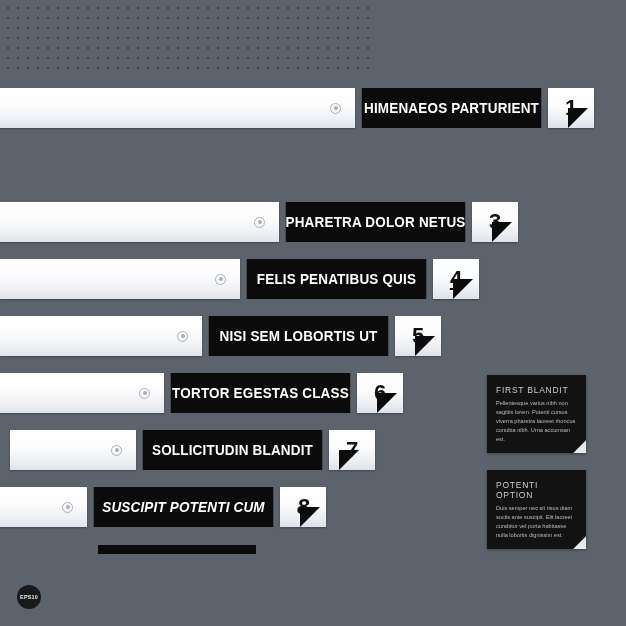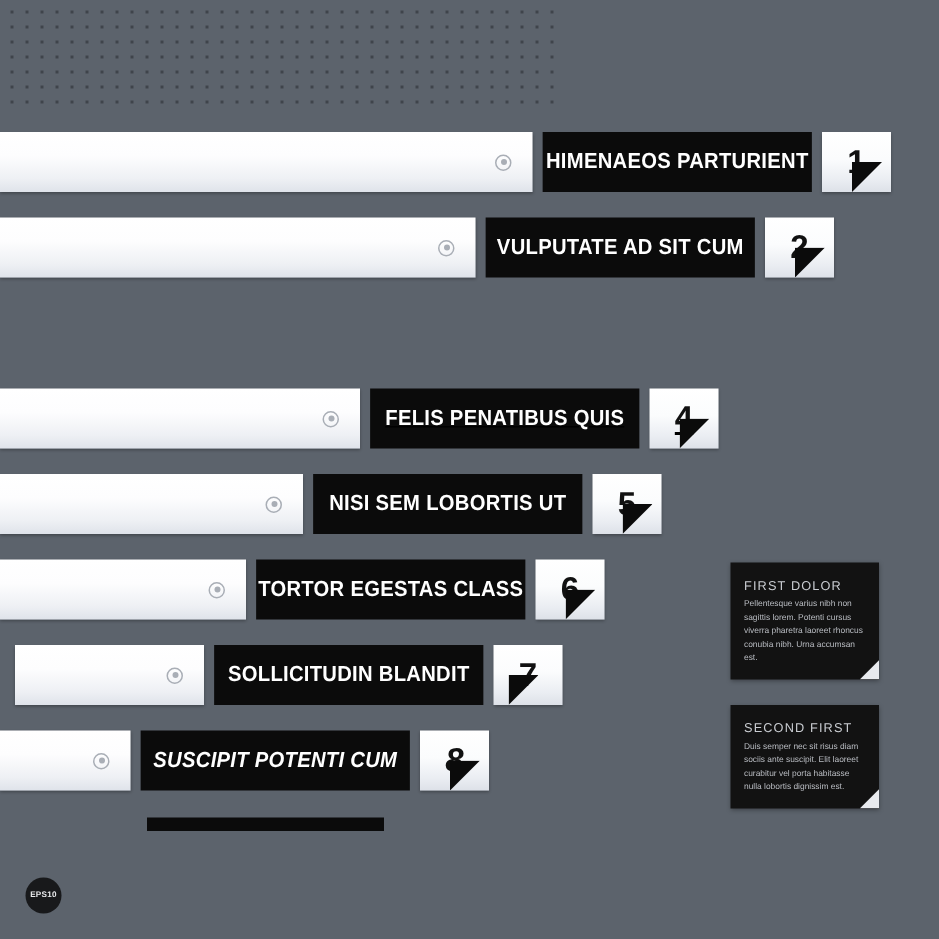--- a/index.html
+++ b/index.html
@@ -170,16 +170,6 @@
       </div>
       <span class="bar-fold" style="left: 568px;"></span>
     </div>
-    <div class="bar-row" style="top: 145px; width: 530px;">
-      <div class="bar-inner">
-        <div class="bar-track" style="width: 317px;">
-          <span class="bar-dot-icon"></span>
-        </div>
-        <div class="bar-label" style="width: 167px;">VULPUTATE AD SIT CUM</div>
-        <div class="bar-num">2</div>
-      </div>
-      <span class="bar-fold" style="left: 530px;"></span>
-    </div>
     <div class="bar-row" style="top: 259px; width: 453px; text-decoration: underline;">
       <div class="bar-inner">
         <div class="bar-track" style="width: 240px;">

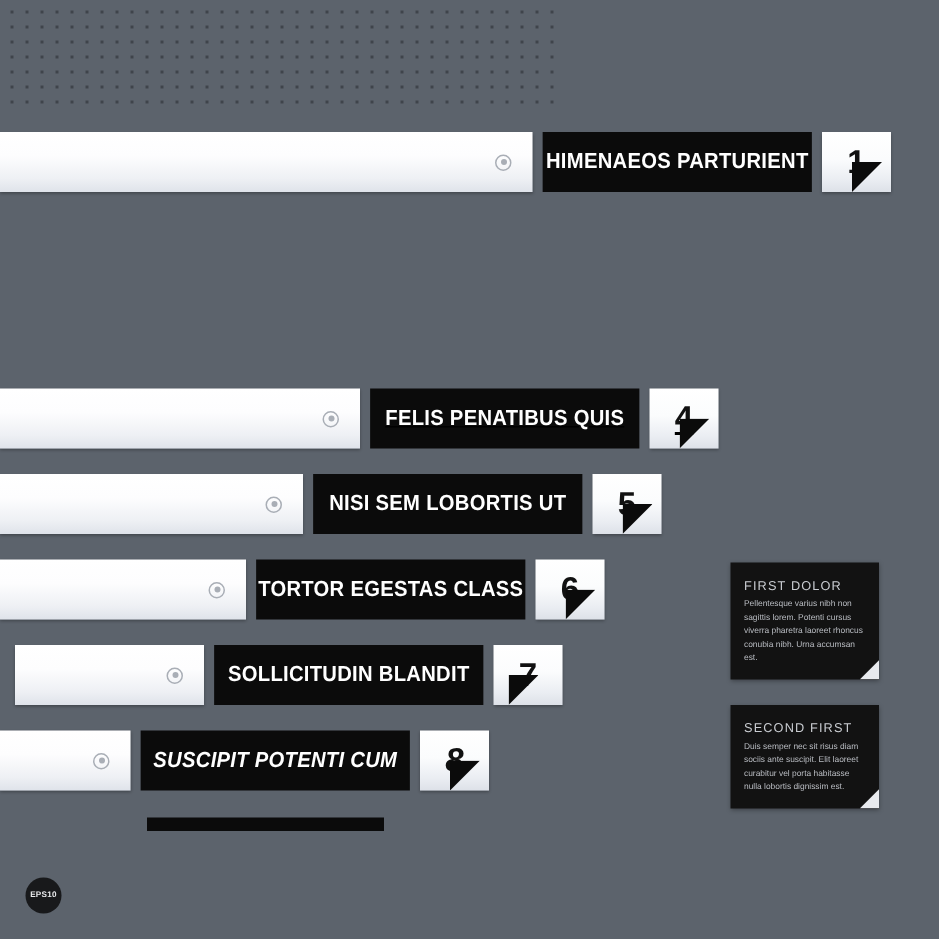--- a/index.html
+++ b/index.html
@@ -170,6 +170,16 @@
       </div>
       <span class="bar-fold" style="left: 568px;"></span>
     </div>
+    <div class="bar-row" style="top: 202px; width: 492px;">
+      <div class="bar-inner">
+        <div class="bar-track" style="width: 279px;">
+          <span class="bar-dot-icon"></span>
+        </div>
+        <div class="bar-label" style="width: 167px;">PHARETRA DOLOR NETUS</div>
+        <div class="bar-num">3</div>
+      </div>
+      <span class="bar-fold" style="left: 492px;"></span>
+    </div>
     <div class="bar-row" style="top: 259px; width: 453px; text-decoration: underline;">
       <div class="bar-inner">
         <div class="bar-track" style="width: 240px;">

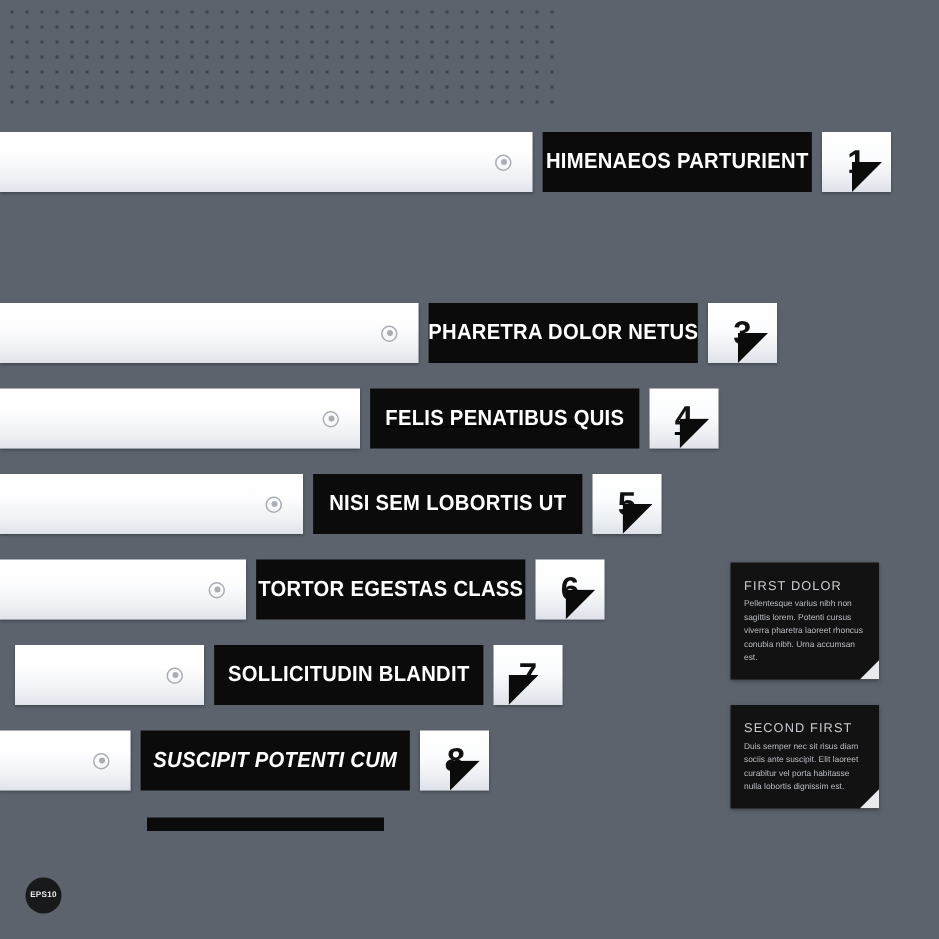--- a/index.html
+++ b/index.html
@@ -235,7 +235,7 @@
 <div id="bottom-strip"></div>
 
 <div class="option-card" id="option-card-0" style="top:375px;">
-  <p class="option-title">FIRST DOLOR</p>
+  <p class="option-title">FIRST BLANDIT</p>
   <p class="option-body">Pellentesque varius nibh non sagittis lorem. Potenti cursus viverra pharetra laoreet rhoncus conubia nibh. Urna accumsan est.</p>
   <span class="corner-fold"></span>
 </div>

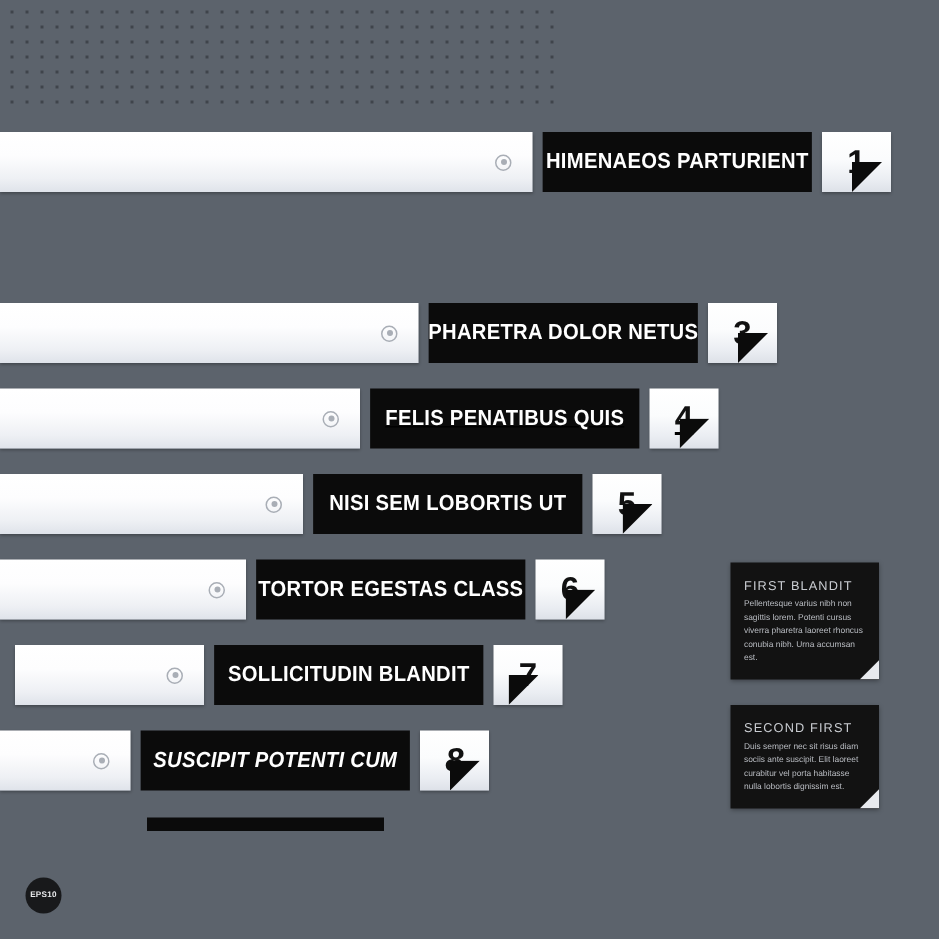--- a/index.html
+++ b/index.html
@@ -241,7 +241,7 @@
 </div>
 
 <div class="option-card" id="option-card-1" style="top:470px;">
-  <p class="option-title">SECOND FIRST</p>
+  <p class="option-title">POTENTI OPTION</p>
   <p class="option-body">Duis semper nec sit risus diam sociis ante suscipit. Elit laoreet curabitur vel porta habitasse nulla lobortis dignissim est.</p>
   <span class="corner-fold"></span>
 </div>

